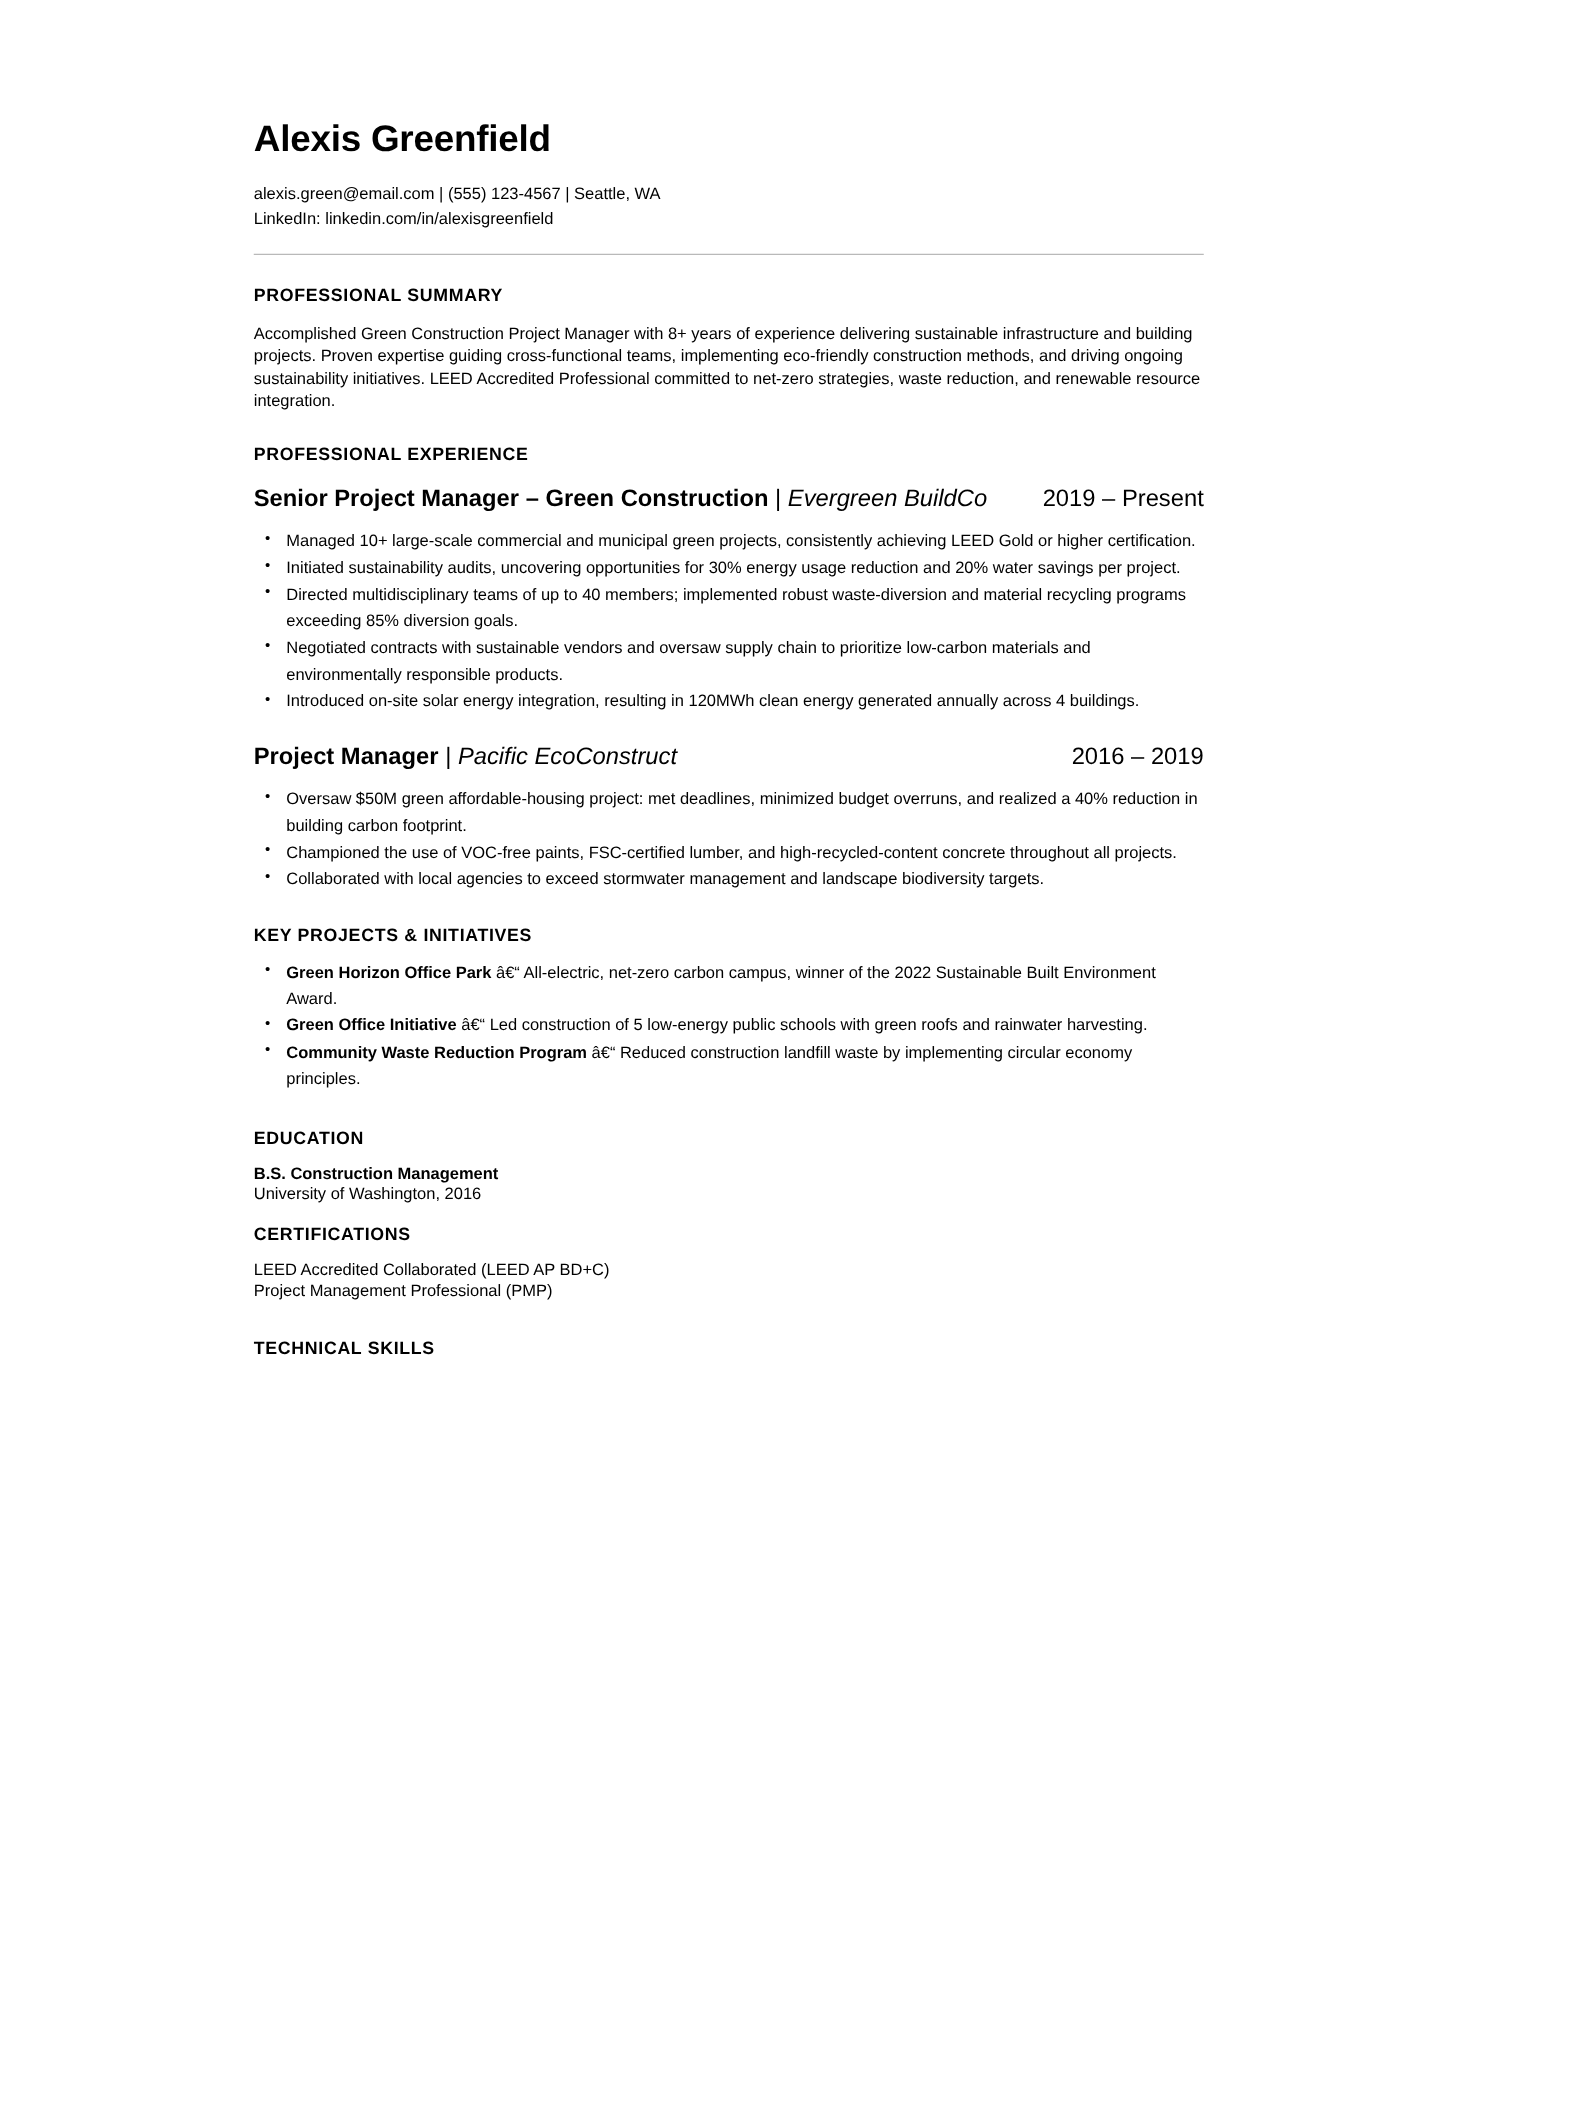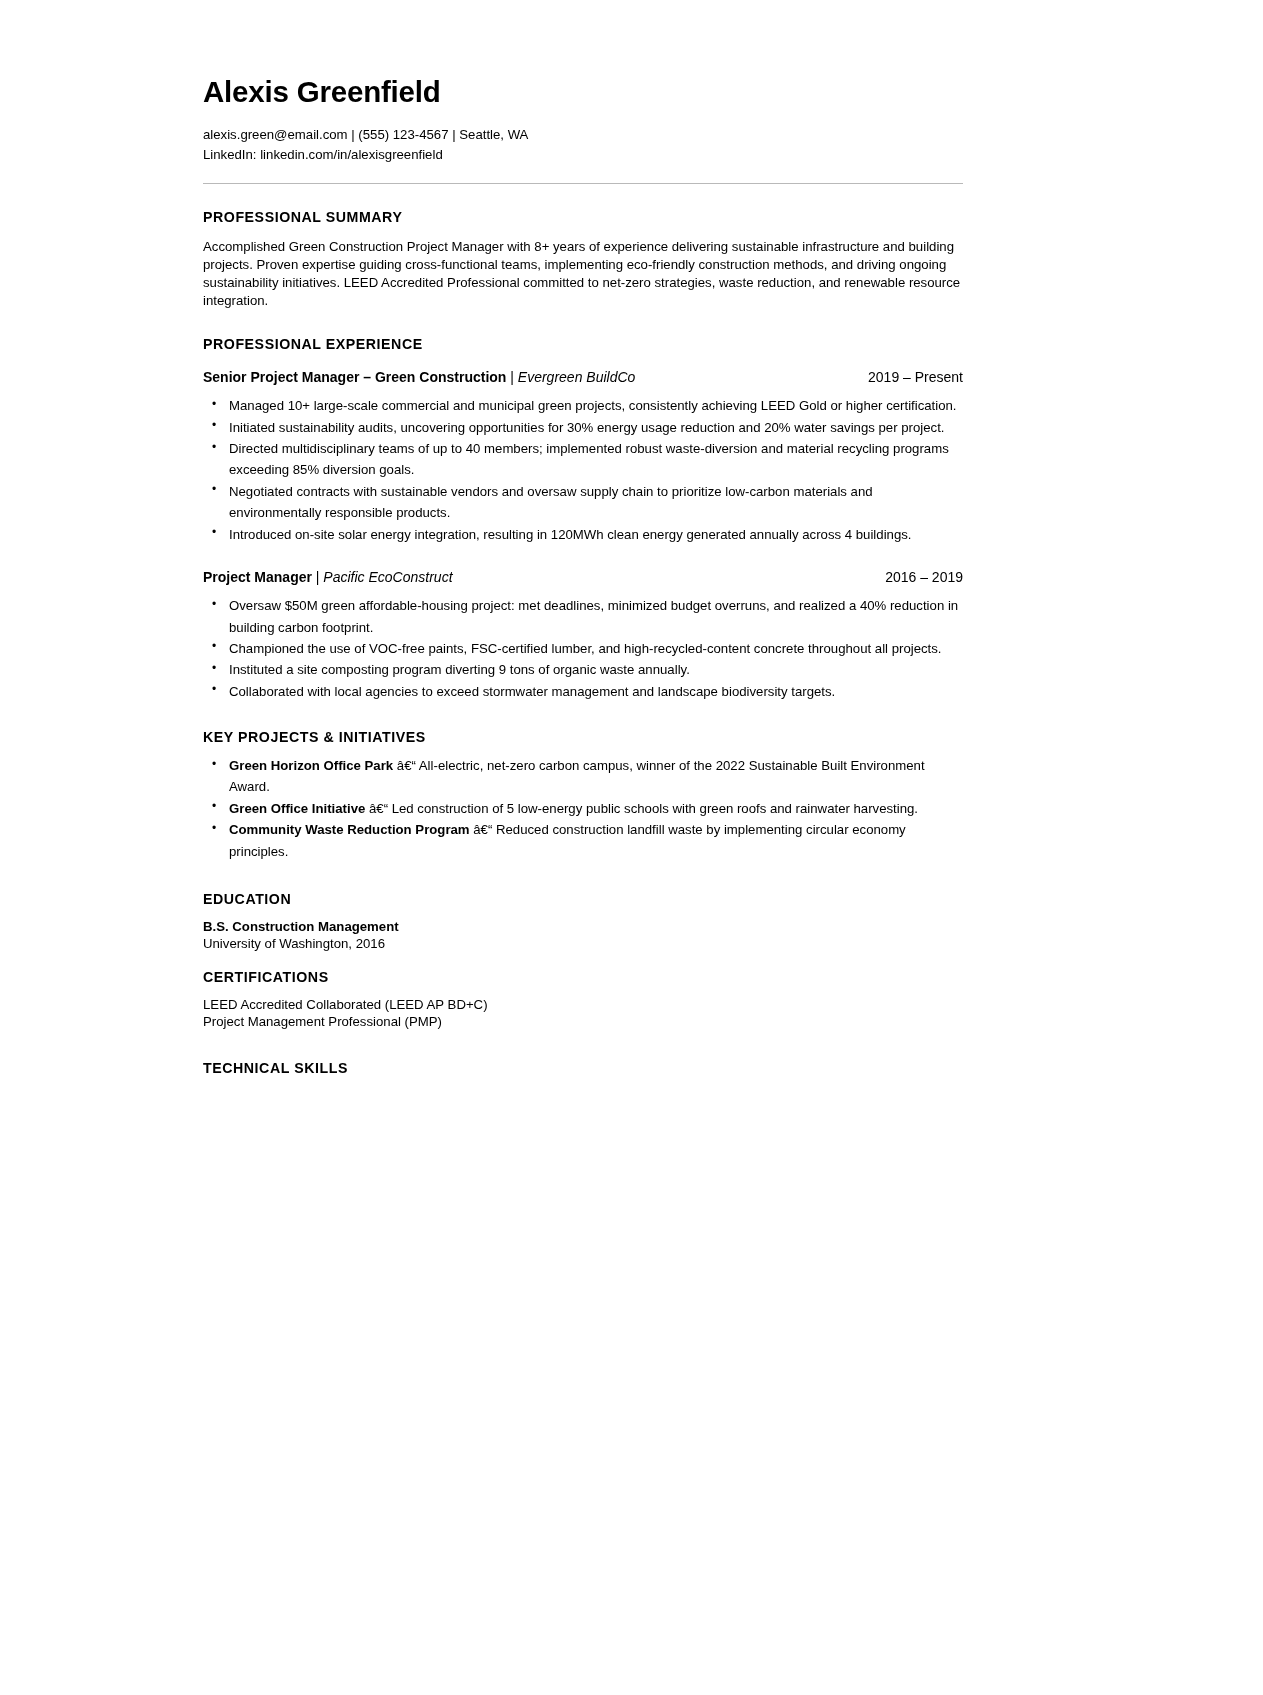--- a/index.html
+++ b/index.html
@@ -47,7 +47,7 @@
     letter-spacing: -0.2px;
     line-height: 1.1;
     margin: 0;
-    padding-top: 76px;
+    padding-top: 96px;
   }
   .contact-block {
     margin-top: 17px;

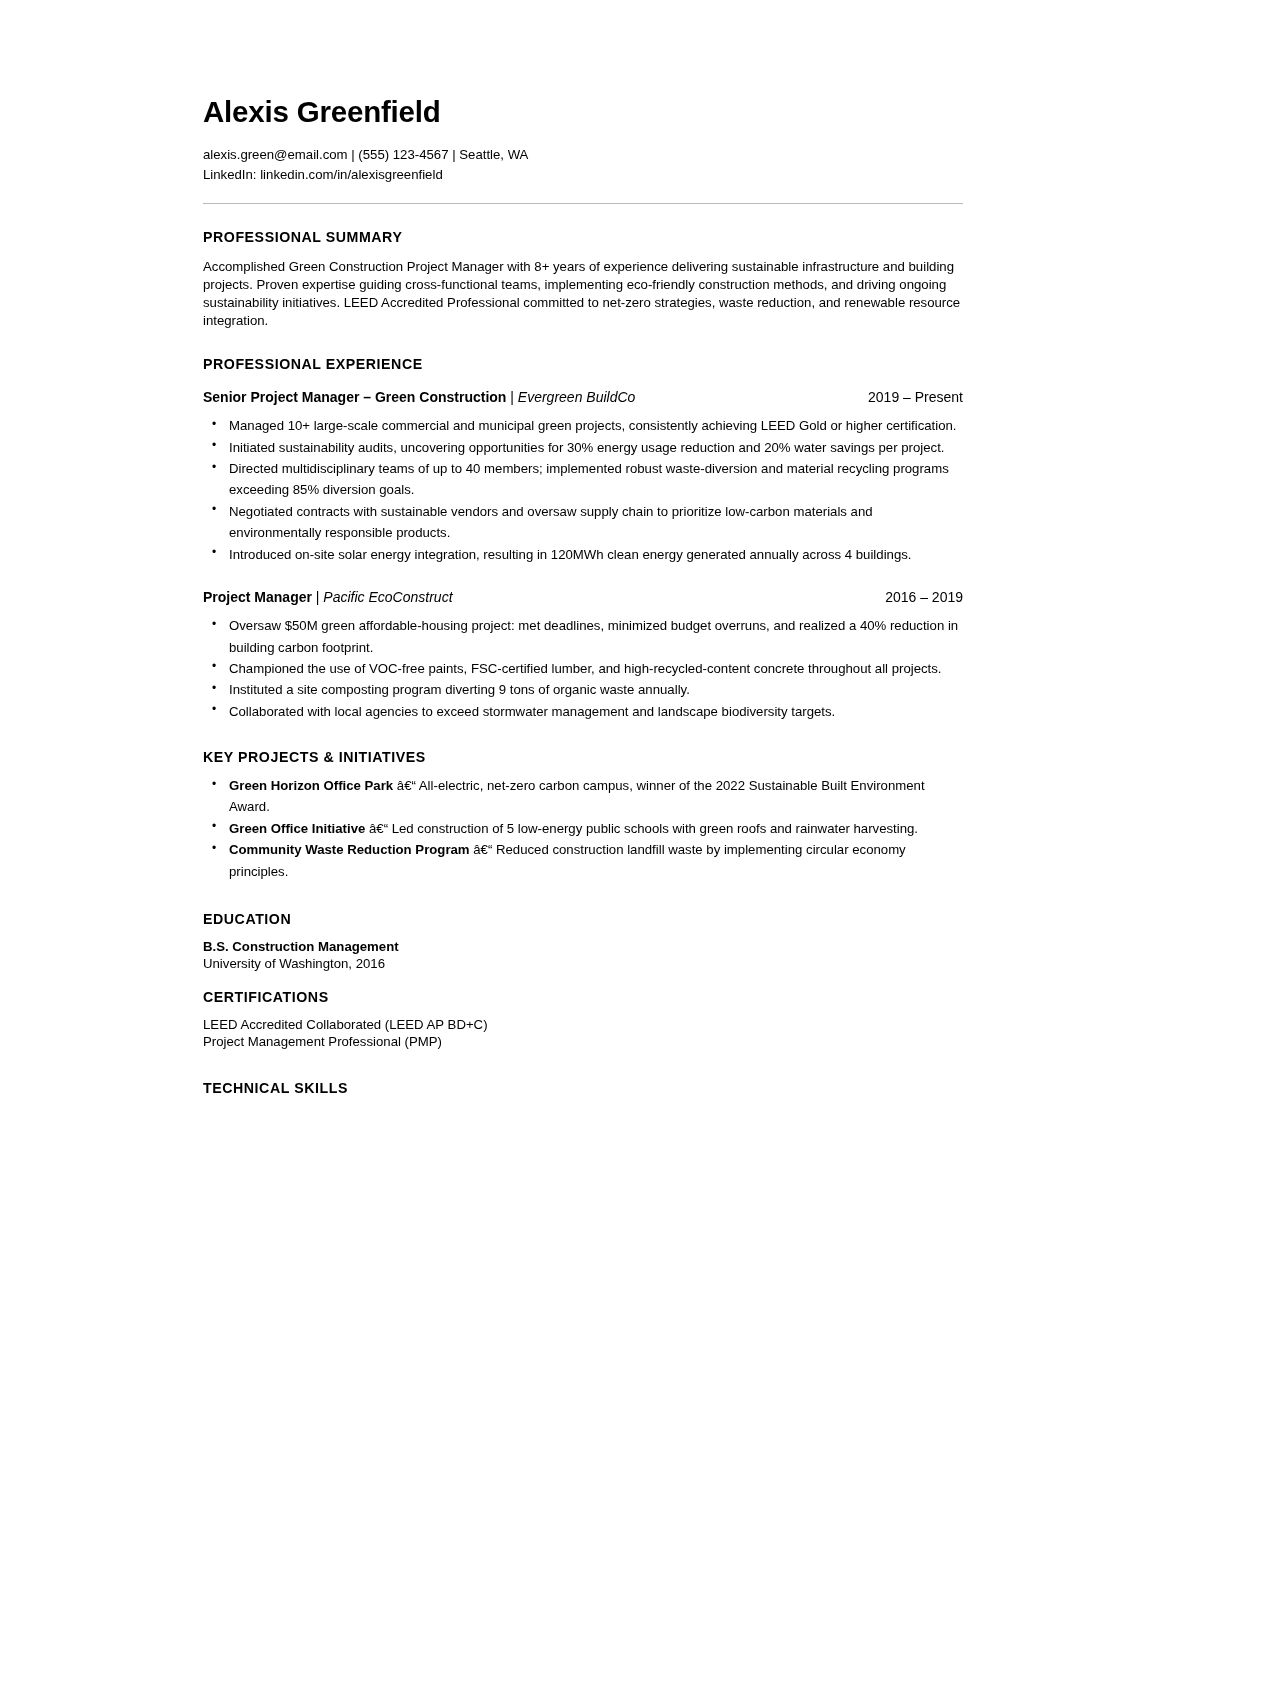--- a/index.html
+++ b/index.html
@@ -96,7 +96,7 @@
     display: flex;
     align-items: baseline;
     justify-content: space-between;
-    font-size: 14px;
+    font-size: 19px;
     line-height: 1.3;
   }
   .job-left {

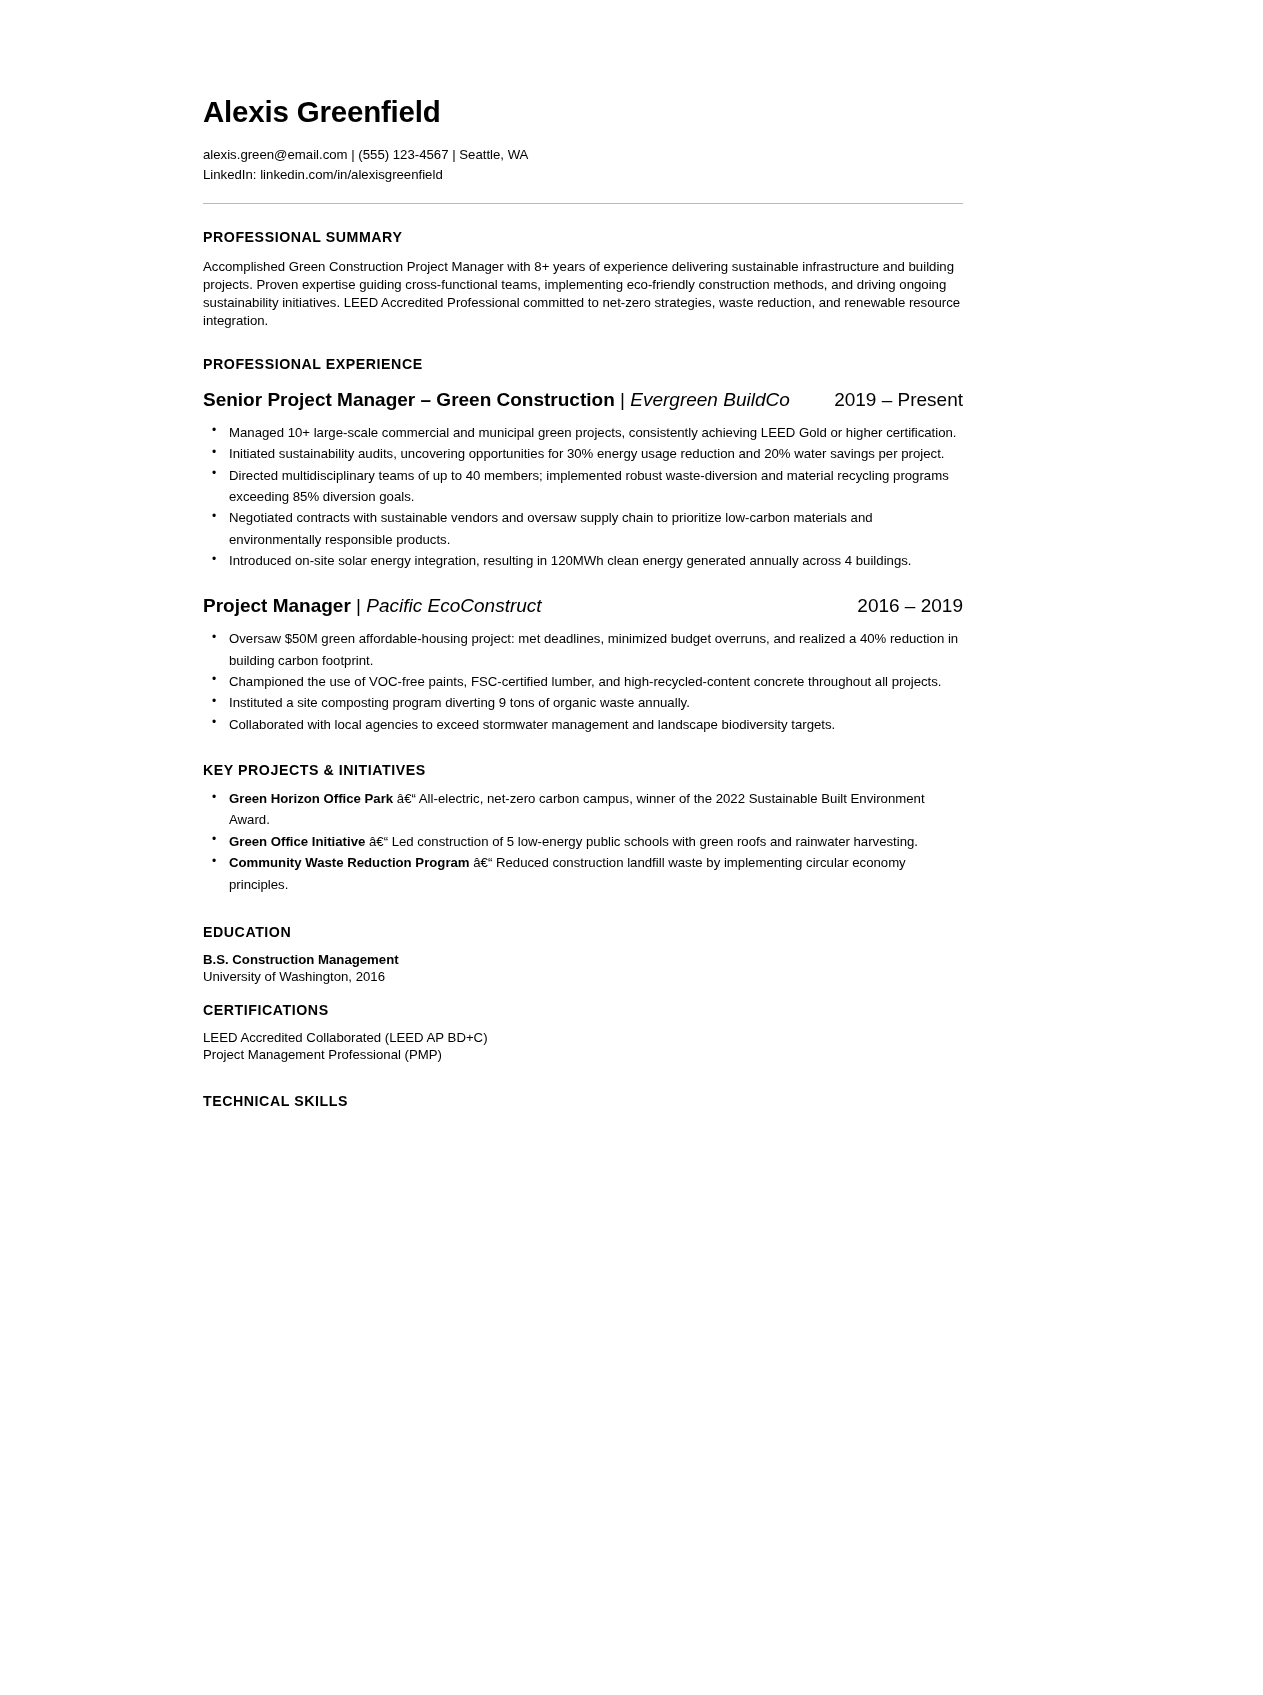--- a/index.html
+++ b/index.html
@@ -216,7 +216,6 @@
         <ul class="bullets">
           <li>Oversaw $50M green affordable-housing project: met deadlines, minimized budget overruns, and realized a 40% reduction in building carbon footprint.</li>
           <li>Championed the use of VOC-free paints, FSC-certified lumber, and high-recycled-content concrete throughout all projects.</li>
-          <li>Instituted a site composting program diverting 9 tons of organic waste annually.</li>
           <li>Collaborated with local agencies to exceed stormwater management and landscape biodiversity targets.</li>
         </ul>
       </div>

